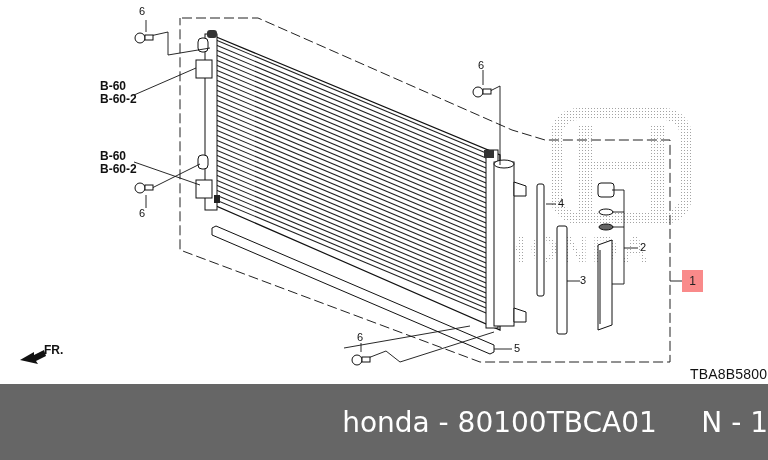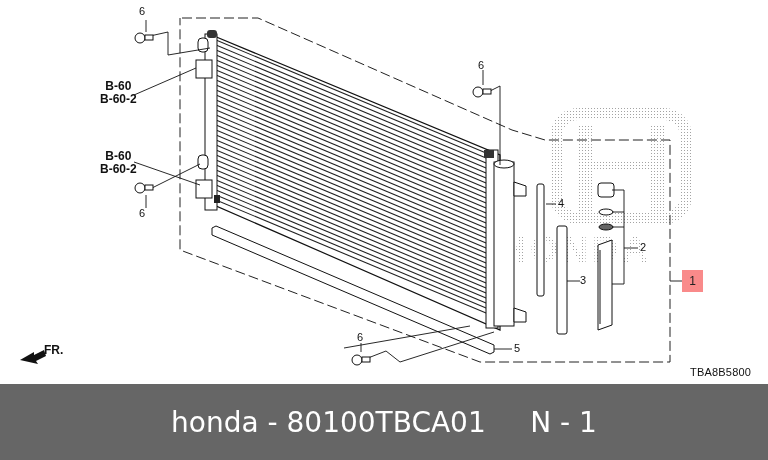--- a/index.html
+++ b/index.html
@@ -7,7 +7,7 @@
     .diagram { position: absolute; left: 0; top: 0; width: 768px; height: 384px; background: #ffffff; }
     .diagram svg { position: absolute; left: 0; top: 0; }
     .callout { position: absolute; font-family: "Liberation Sans", sans-serif; font-size: 11px; color: #111; line-height: 1; }
-    .ref { position: absolute; font-family: "Liberation Sans", sans-serif; font-weight: bold; font-size: 12px; color: #111; line-height: 13px; text-align: center; }
+    .ref { position: absolute; font-family: "Liberation Sans", sans-serif; font-weight: bold; font-size: 12px; color: #111; line-height: 13px; }
     .highlight { position: absolute; left: 682px; top: 270px; width: 21px; height: 22px; background: #f98a8a; }
     .highlight span { display: block; text-align: center; font-size: 12px; line-height: 22px; color: #222; }
     .code { position: absolute; left: 690px; top: 366px; font-size: 11px; color: #111; letter-spacing: 0.2px; }

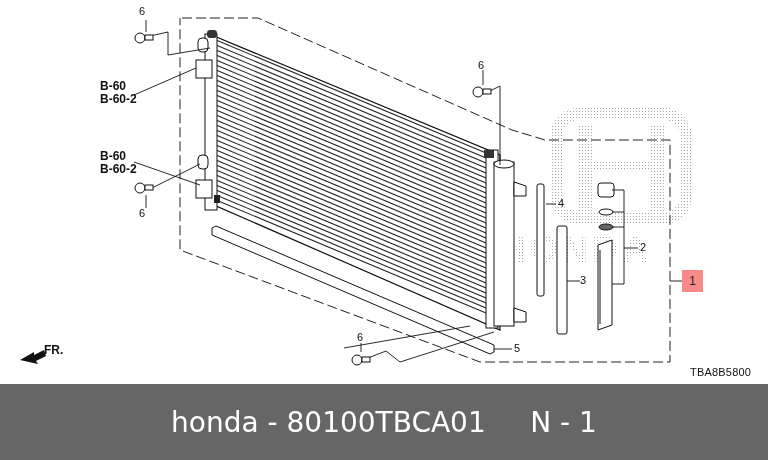--- a/index.html
+++ b/index.html
@@ -10,7 +10,7 @@
     .ref { position: absolute; font-family: "Liberation Sans", sans-serif; font-weight: bold; font-size: 12px; color: #111; line-height: 13px; }
     .highlight { position: absolute; left: 682px; top: 270px; width: 21px; height: 22px; background: #f98a8a; }
     .highlight span { display: block; text-align: center; font-size: 12px; line-height: 22px; color: #222; }
-    .code { position: absolute; left: 690px; top: 366px; font-size: 11px; color: #111; letter-spacing: 0.2px; }
+    .code { position: absolute; left: 690px; top: 366px; font-size: 14px; color: #111; letter-spacing: 0.2px; }
     .fr { position: absolute; left: 44px; top: 343px; font-size: 12px; font-weight: bold; color: #111; }
     .footer { position: absolute; left: 0; top: 384px; width: 768px; height: 76px; background: #666666; display: flex; align-items: center; justify-content: center; }
     .footer .title { color: #ffffff; font-size: 28px; font-family: "DejaVu Sans", sans-serif; letter-spacing: 0px; white-space: pre; }

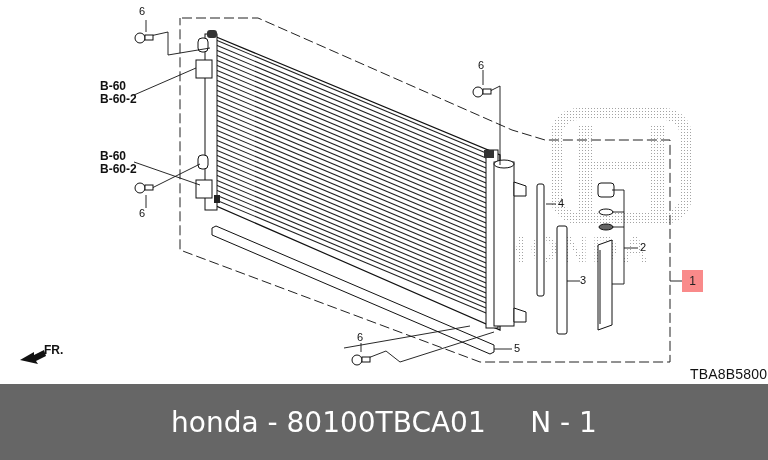--- a/index.html
+++ b/index.html
@@ -12,7 +12,7 @@
     .highlight span { display: block; text-align: center; font-size: 12px; line-height: 22px; color: #222; }
     .code { position: absolute; left: 690px; top: 366px; font-size: 14px; color: #111; letter-spacing: 0.2px; }
     .fr { position: absolute; left: 44px; top: 343px; font-size: 12px; font-weight: bold; color: #111; }
-    .footer { position: absolute; left: 0; top: 384px; width: 768px; height: 76px; background: #666666; display: flex; align-items: center; justify-content: center; }
+    .footer { position: absolute; left: 0; top: 384px; width: 768px; height: 76px; background: #666666; display: flex; align-items: center; justify-content: flex-end; }
     .footer .title { color: #ffffff; font-size: 28px; font-family: "DejaVu Sans", sans-serif; letter-spacing: 0px; white-space: pre; }
   </style>
 </head>

